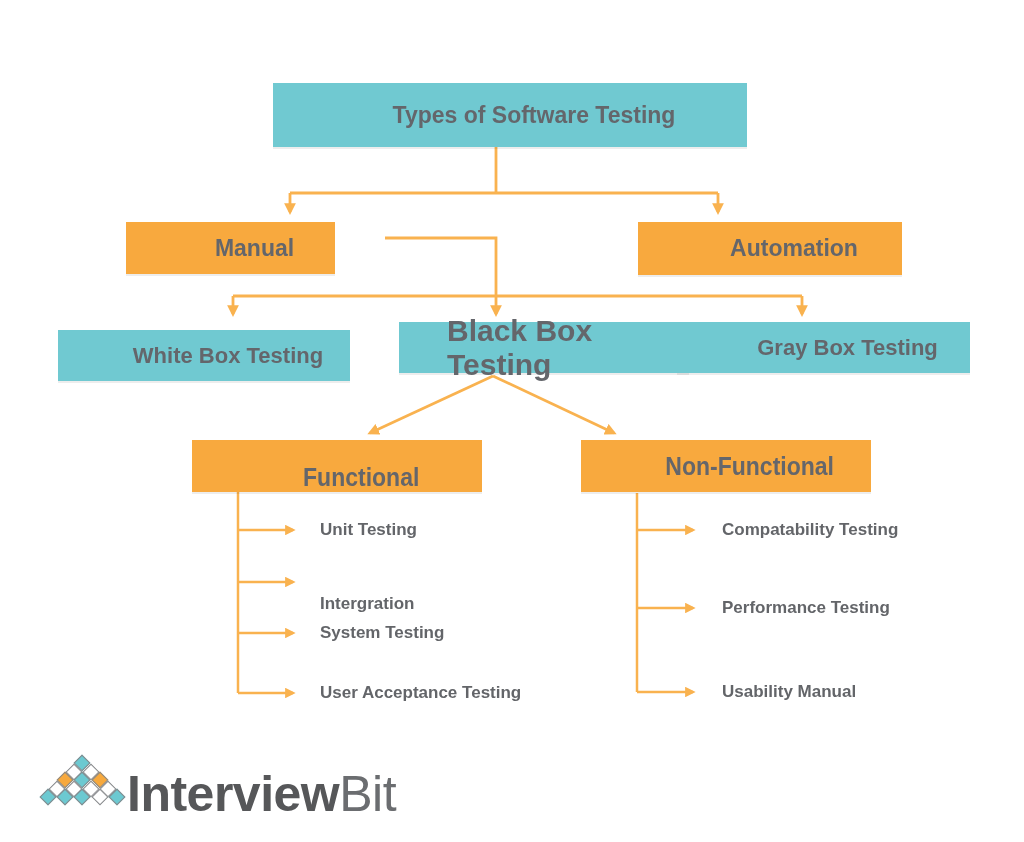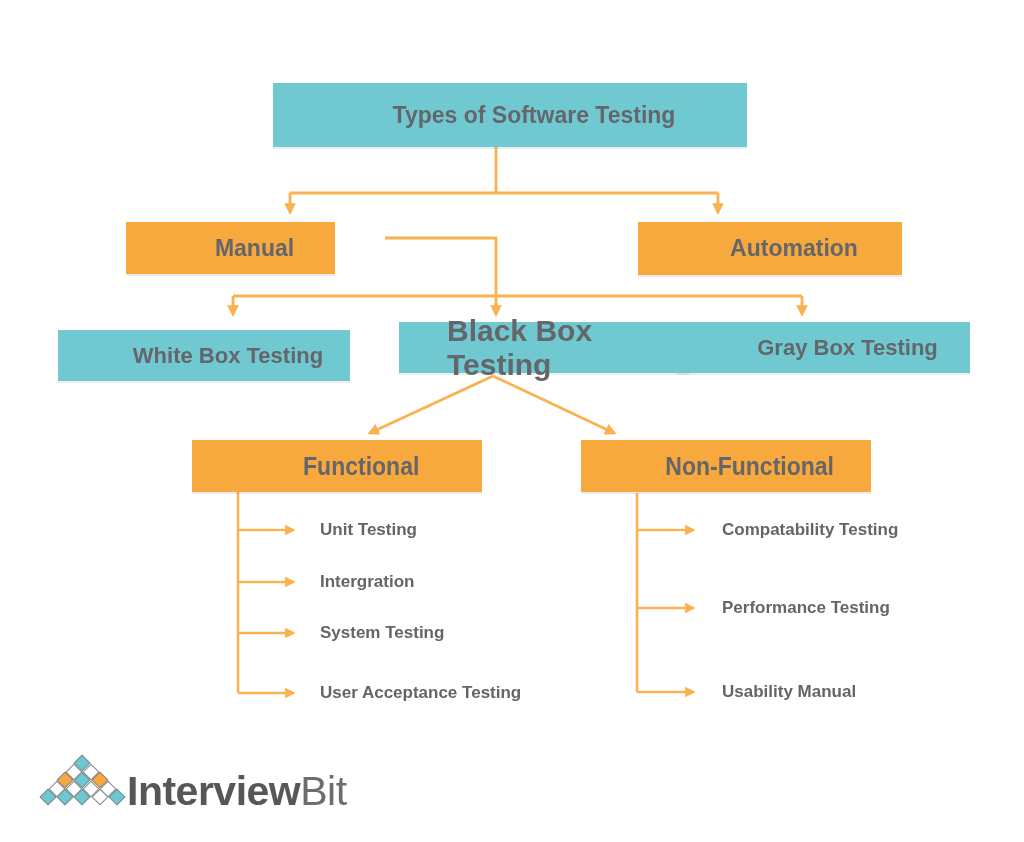--- a/index.html
+++ b/index.html
@@ -24,7 +24,7 @@
   .whitebox-box{left:58px;top:322px;width:292px;height:51px;font-size:22px;margin-top:8px;}
   .blackbox-box{left:368px;top:322px;width:290px;height:51px;font-size:30px;margin-left:31px;}
   .graybox-box{left:677px;top:322px;width:293px;height:51px;font-size:22px;}
-  .functional-box{left:192px;top:440px;width:290px;height:52px;font-size:25px;}
+  .functional-box{left:192px;top:440px;width:290px;height:52px;font-size:25px;align-items:flex-end;}
   .nonfunctional-box{left:565px;top:440px;width:290px;height:52px;font-size:25px;margin-left:16px;}
   .condensed{transform:scaleX(0.92);}
 

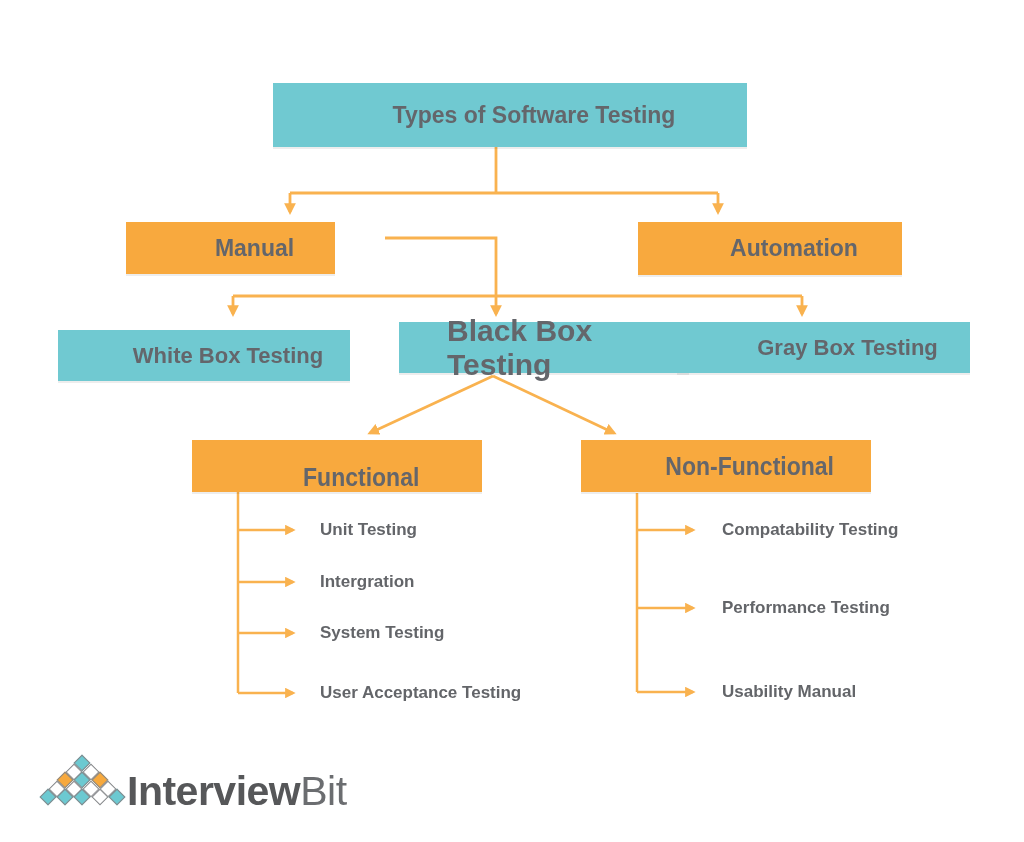--- a/index.html
+++ b/index.html
@@ -117,7 +117,7 @@
   </div>
 
   <div class="leaf-label f-item" style="top:530px">Unit Testing</div>
-  <div class="leaf-label f-item" style="top:582px">Intergration</div>
+  <div class="leaf-label f-item" style="top:604px">Intergration</div>
   <div class="leaf-label f-item" style="top:633px">System Testing</div>
   <div class="leaf-label f-item" style="top:693px">User Acceptance Testing</div>
 

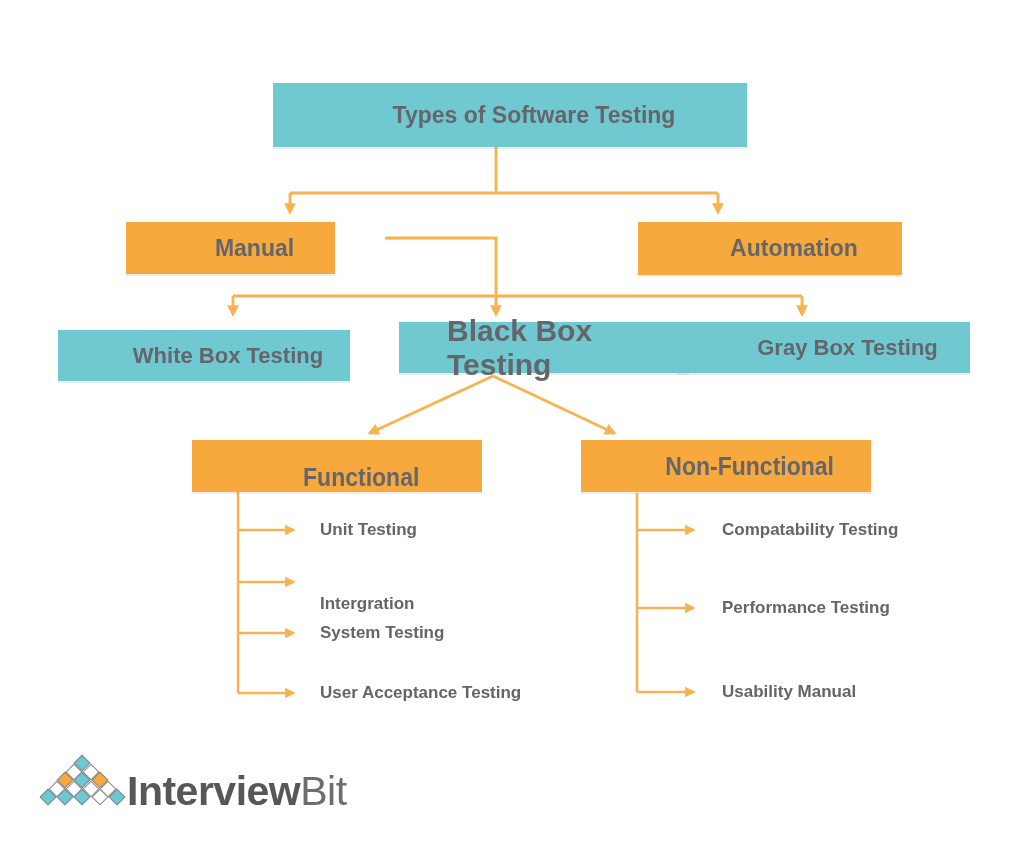--- a/index.html
+++ b/index.html
@@ -38,7 +38,7 @@
   
   .logo-text{
     position:absolute;left:127px;top:765px;height:52px;
-    display:flex;align-items:center;font-size:41px;letter-spacing:-0.5px;
+    display:flex;font-size:50px;letter-spacing:-0.5px;
   }
   .logo-primary{font-weight:700;color:#565759;}
   .logo-secondary{font-weight:400;color:#6B6D70;}

